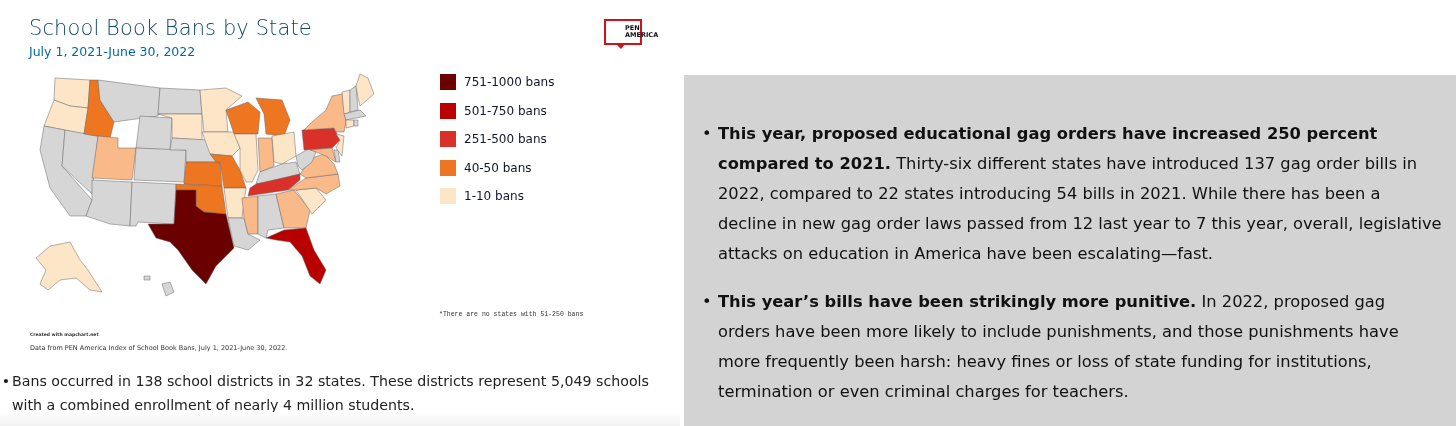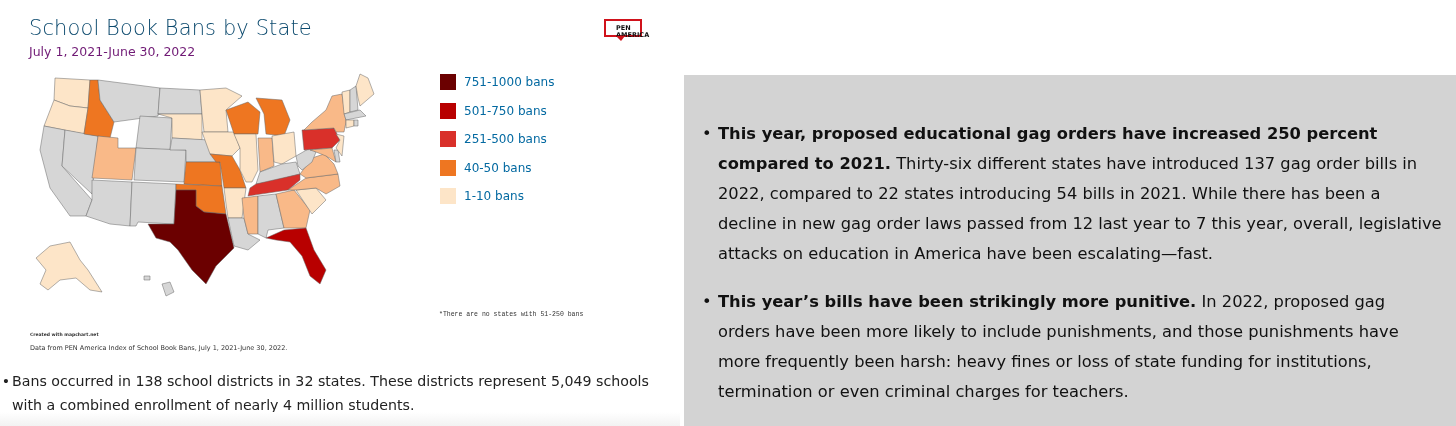--- a/index.html
+++ b/index.html
@@ -7,7 +7,7 @@
   .left{position:absolute;left:0;top:0;width:680px;height:426px;background:#fff;}
   .title{position:absolute;left:29px;top:16px;font-size:21px;color:#0c4a6e;font-family:"DejaVu Sans",sans-serif;font-weight:300;letter-spacing:0.1px;}
   .subtitle{position:absolute;left:29px;top:44px;font-size:12.5px;color:#701a75;font-family:"DejaVu Sans",sans-serif;}
-  .logo{position:absolute;left:604px;top:19px;width:38px;height:18px;border:2.5px solid #d0121b;box-sizing:border-box;font-family:"DejaVu Sans",sans-serif;font-weight:bold;font-size:6.5px;line-height:7px;color:#111;padding:4px 0 0 10px;}
+  .logo{position:absolute;left:604px;top:19px;width:38px;height:26px;border:2.5px solid #d0121b;box-sizing:border-box;font-family:"DejaVu Sans",sans-serif;font-weight:bold;font-size:6.5px;line-height:7px;color:#111;padding:4px 0 0 19px;}
   .logo:after{content:"";position:absolute;left:10px;bottom:-6px;width:0;height:0;border-left:5px solid transparent;border-right:4px solid transparent;border-top:5px solid #d0121b;}
   .map{position:absolute;left:20px;top:70px;width:395px;height:230px;}
   .legend{position:absolute;left:440px;top:68px;}

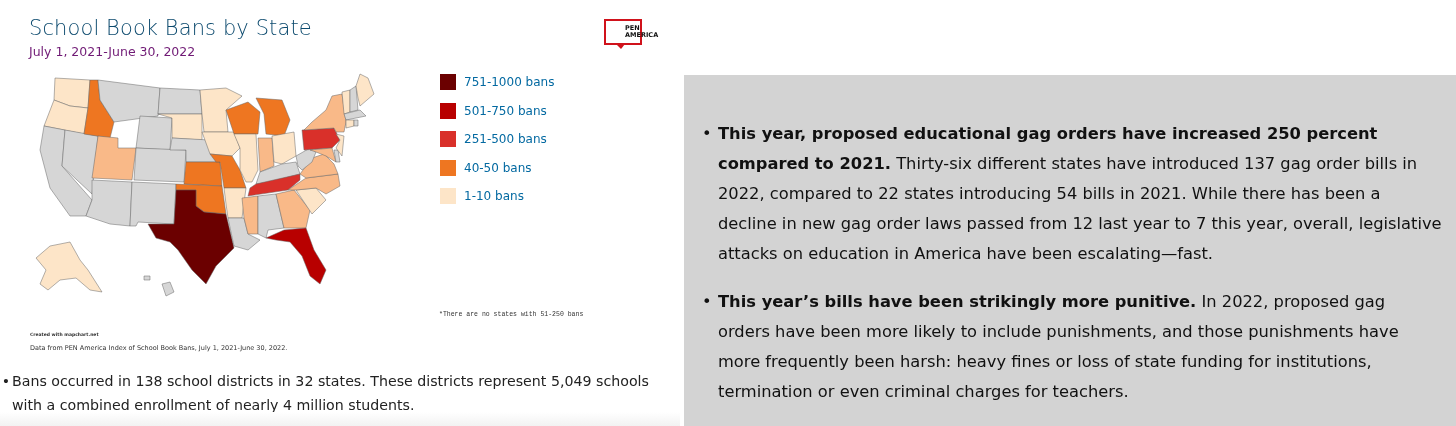--- a/index.html
+++ b/index.html
@@ -6,7 +6,7 @@
   body{width:1456px;height:426px;background:#ffffff;position:relative;overflow:hidden;font-family:"Liberation Sans",sans-serif;}
   .left{position:absolute;left:0;top:0;width:680px;height:426px;background:#fff;}
   .title{position:absolute;left:29px;top:16px;font-size:21px;color:#0c4a6e;font-family:"DejaVu Sans",sans-serif;font-weight:300;letter-spacing:0.1px;}
-  .subtitle{position:absolute;left:29px;top:44px;font-size:12.5px;color:#701a75;font-family:"DejaVu Sans",sans-serif;}
+  .subtitle{position:absolute;left:29px;top:44px;font-size:12.5px;color:#0369a1;font-family:"DejaVu Sans",sans-serif;}
   .logo{position:absolute;left:604px;top:19px;width:38px;height:26px;border:2.5px solid #d0121b;box-sizing:border-box;font-family:"DejaVu Sans",sans-serif;font-weight:bold;font-size:6.5px;line-height:7px;color:#111;padding:4px 0 0 19px;}
   .logo:after{content:"";position:absolute;left:10px;bottom:-6px;width:0;height:0;border-left:5px solid transparent;border-right:4px solid transparent;border-top:5px solid #d0121b;}
   .map{position:absolute;left:20px;top:70px;width:395px;height:230px;}

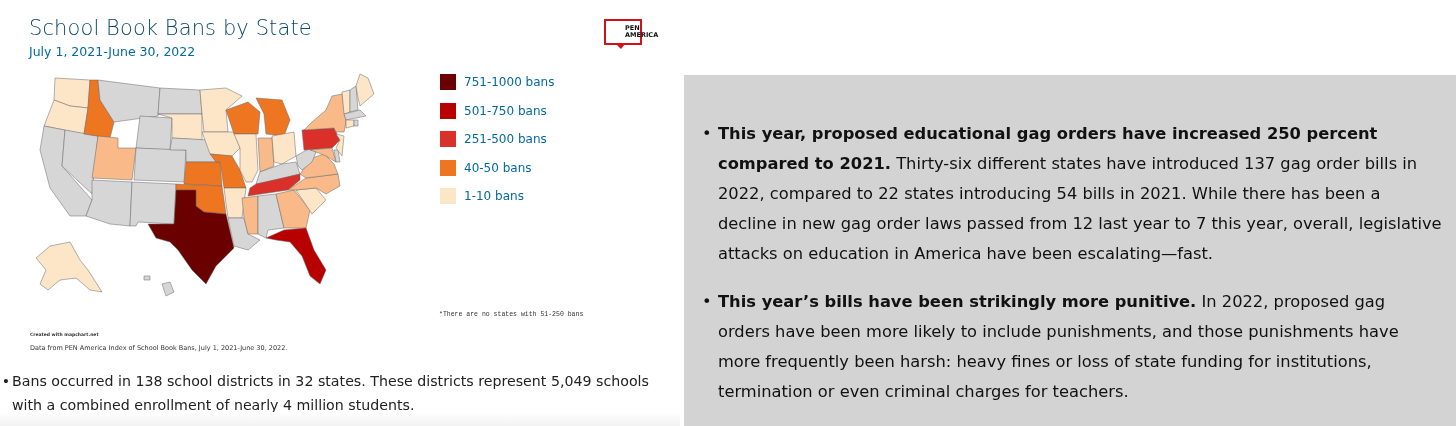--- a/index.html
+++ b/index.html
@@ -13,7 +13,7 @@
   .legend{position:absolute;left:440px;top:68px;}
   .leg-row{display:flex;align-items:center;height:28.5px;}
   .swatch{width:16px;height:16px;box-sizing:border-box;margin-right:8px;}
-  .leg-label{font-size:12px;color:#0369a1;font-family:"DejaVu Sans",sans-serif;}
+  .leg-label{font-size:12px;color:#0f172a;font-family:"DejaVu Sans",sans-serif;}
   .source{position:absolute;left:30px;top:311px;font-size:6.5px;color:#333;font-family:"DejaVu Sans",sans-serif;margin-top:33px;}
   .created{position:absolute;left:30px;top:332px;font-size:4.5px;color:#333;font-weight:bold;font-family:"DejaVu Sans",sans-serif;}
   .footnote{position:absolute;left:439px;top:311px;font-size:6.5px;color:#333;font-family:Liberation Mono, monospace;}

